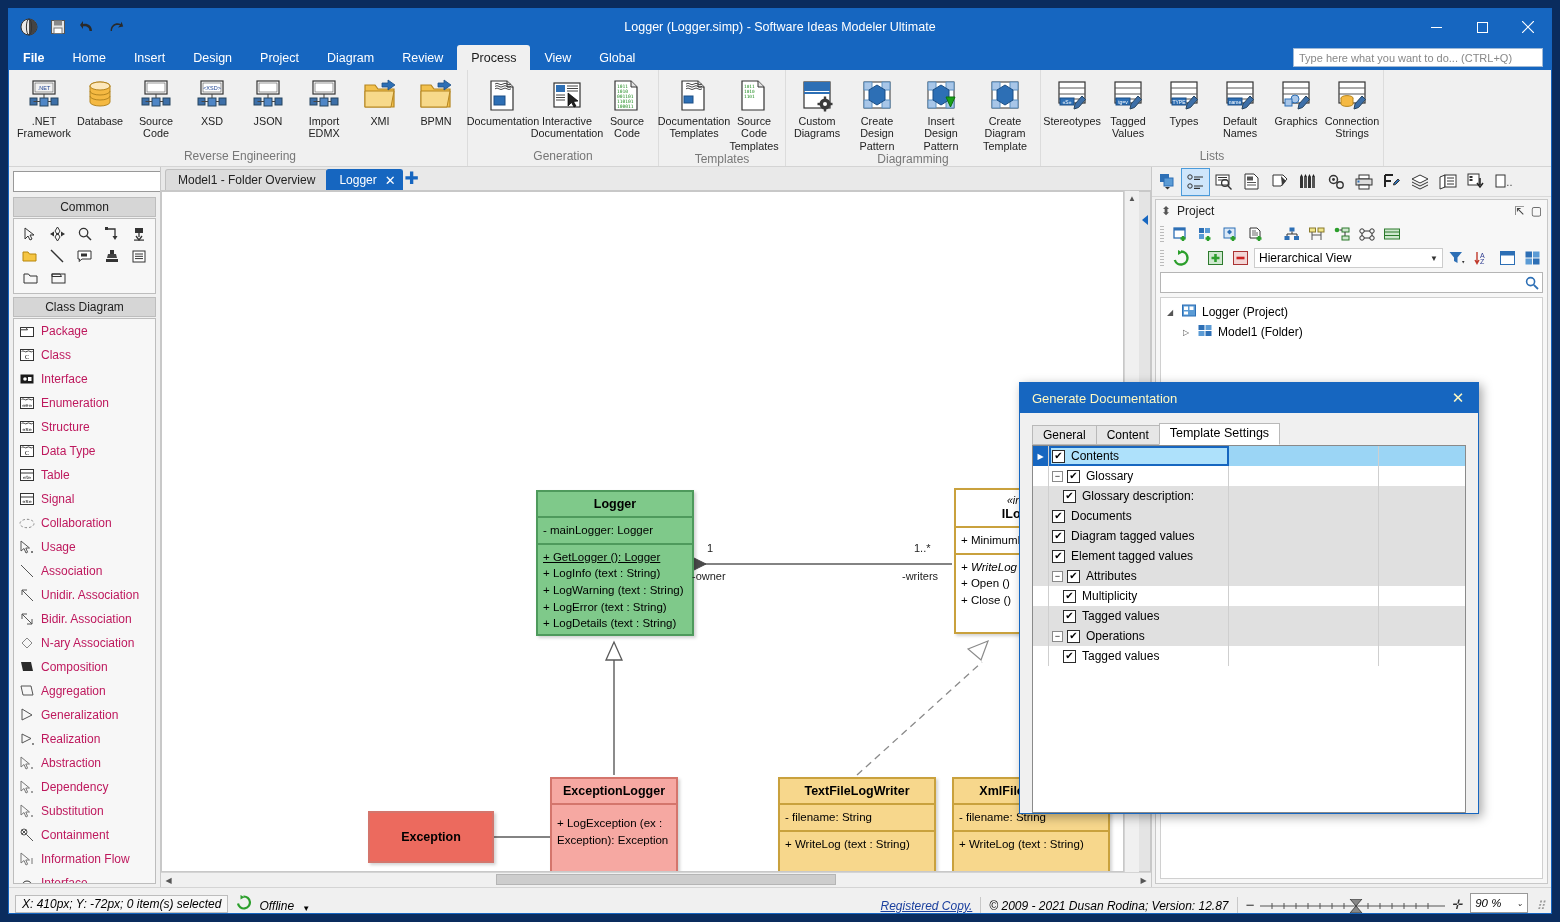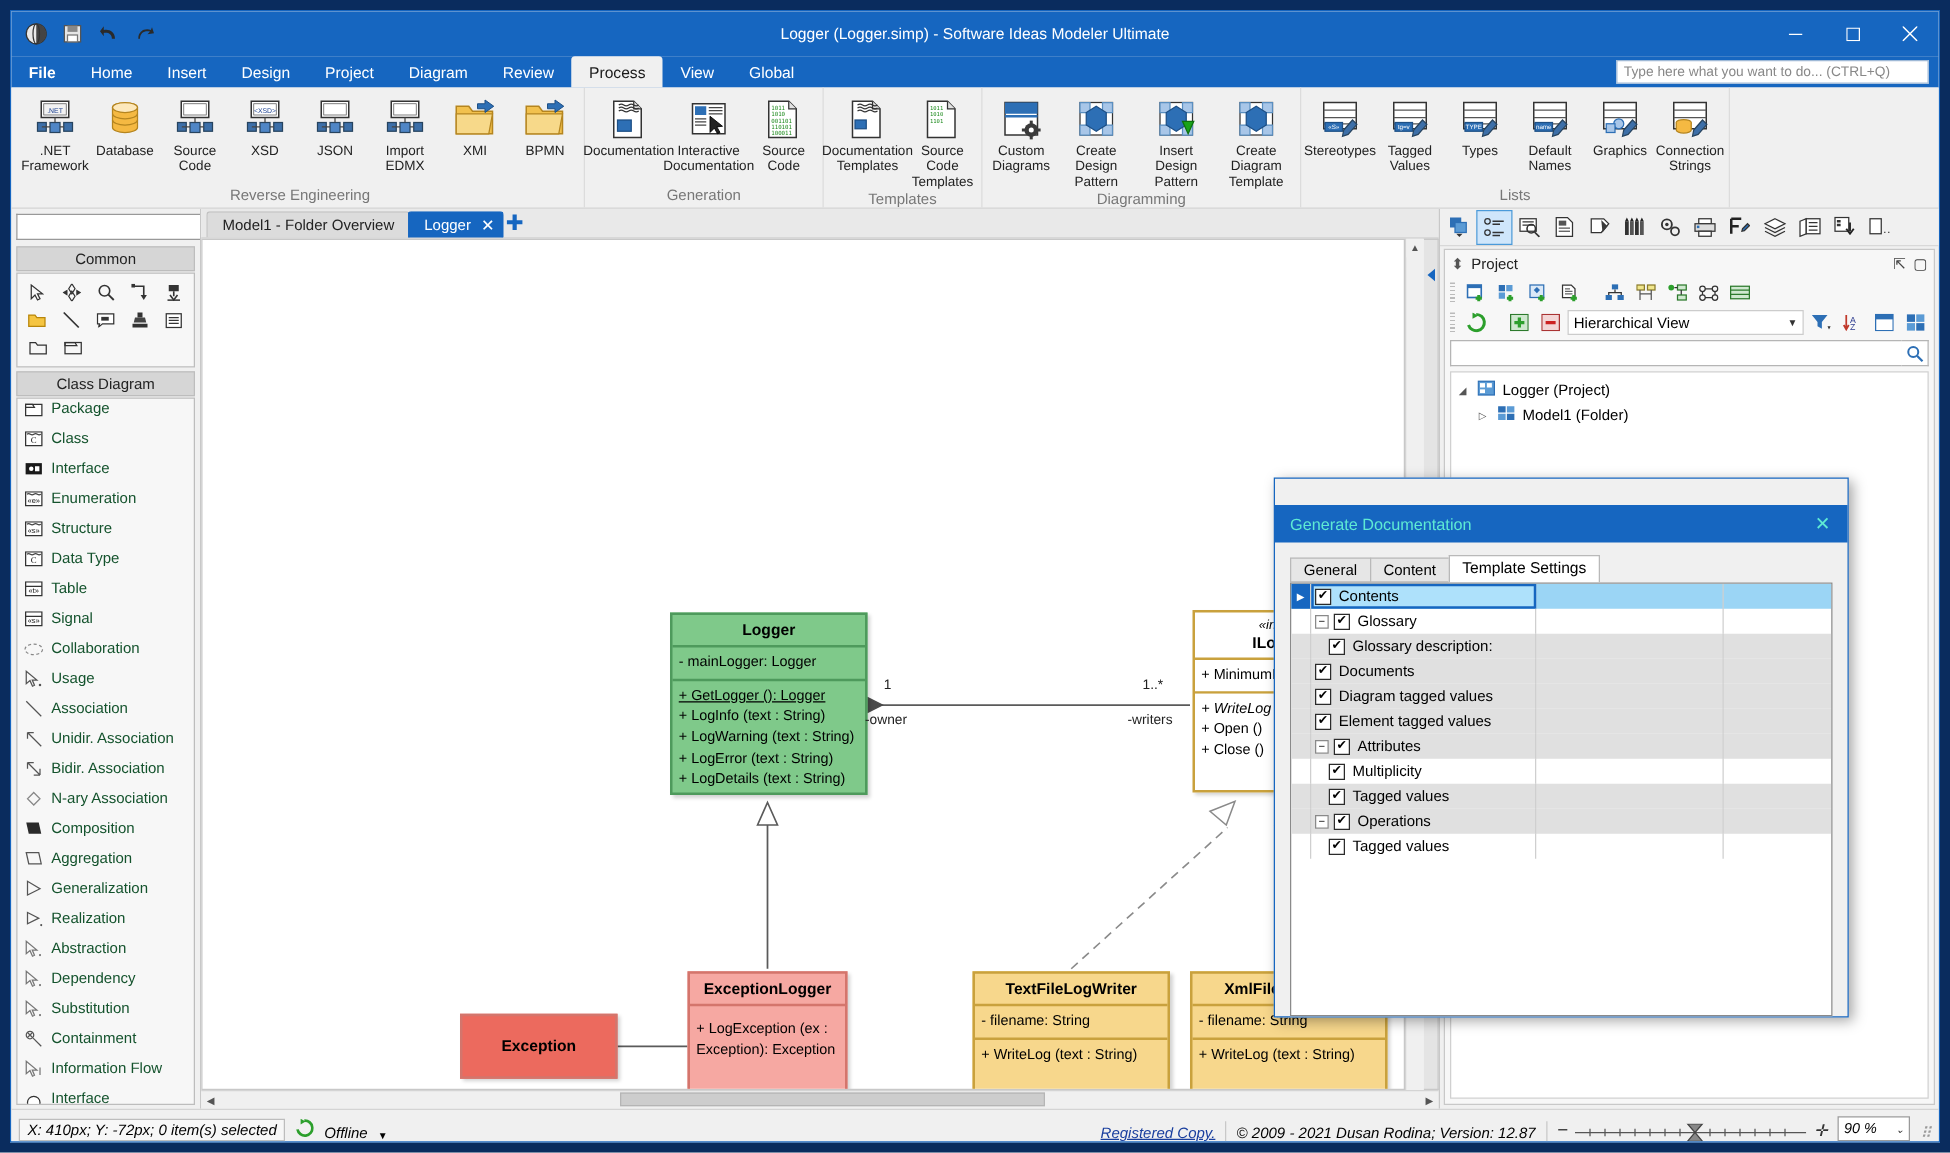--- a/index.html
+++ b/index.html
@@ -84,7 +84,7 @@
   .tb-iconrow { display:flex; gap:2px; padding:1px 0; }
   .tb-iconrow .ti { width:26px; height:20px; display:flex; align-items:center; justify-content:center; }
   .tb-list { flex:1; border:1px solid #bdbdbd; margin:1px 4px 3px; background:#f7f7f7; overflow:hidden; }
-  .tb-item { display:flex; align-items:flex-start; gap:6px; height:24px; padding-left:5px; font-size:12px; color:#14532d; }
+  .tb-item { display:flex; align-items:center; gap:6px; height:24px; padding-left:5px; font-size:12px; color:#be185d; }
   .tb-item .ti { width:16px; height:16px; display:flex; align-items:center; justify-content:center; flex:none; }
 
   

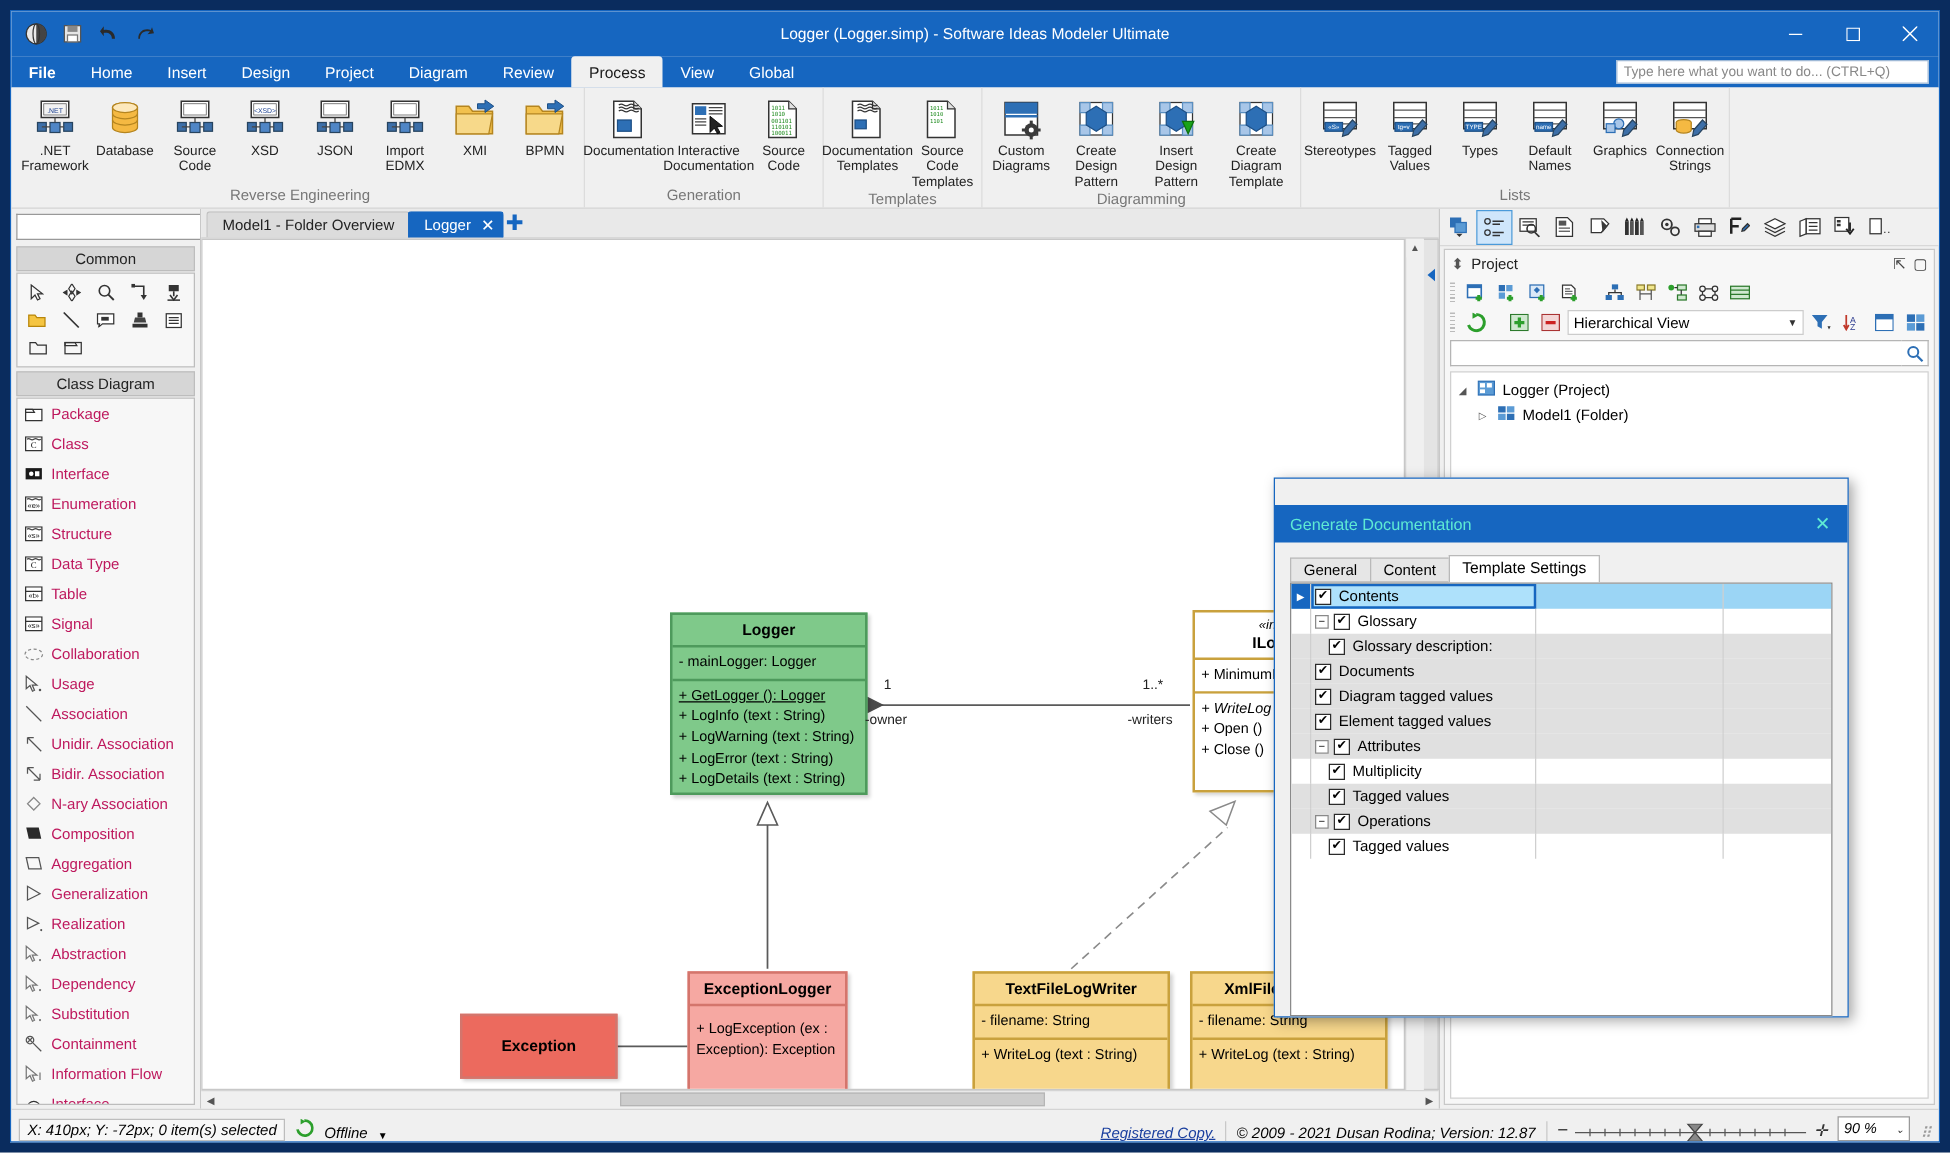--- a/index.html
+++ b/index.html
@@ -162,7 +162,7 @@
     background:#f0f0f0; border:1px solid #1666c0; box-shadow:3px 3px 10px rgba(0,0,0,.35);
     display:flex; flex-direction:column; z-index:50;
   }
-  .dlg-title { height:30px; background:#1666c0; color:#5eead4; display:flex; align-items:center; padding:0 6px 0 12px; font-size:13px; flex:none;margin-top:21px; }
+  .dlg-title { height:30px; background:#1666c0; color:#fef9c3; display:flex; align-items:center; padding:0 6px 0 12px; font-size:13px; flex:none; }
   .dlg-title .spacer { flex:1; }
   .dlg-x { width:28px; height:24px; display:flex; align-items:center; justify-content:center; font-size:15px; }
   .dlg-body { flex:1; padding:10px 12px 0; display:flex; flex-direction:column; min-height:0; }

